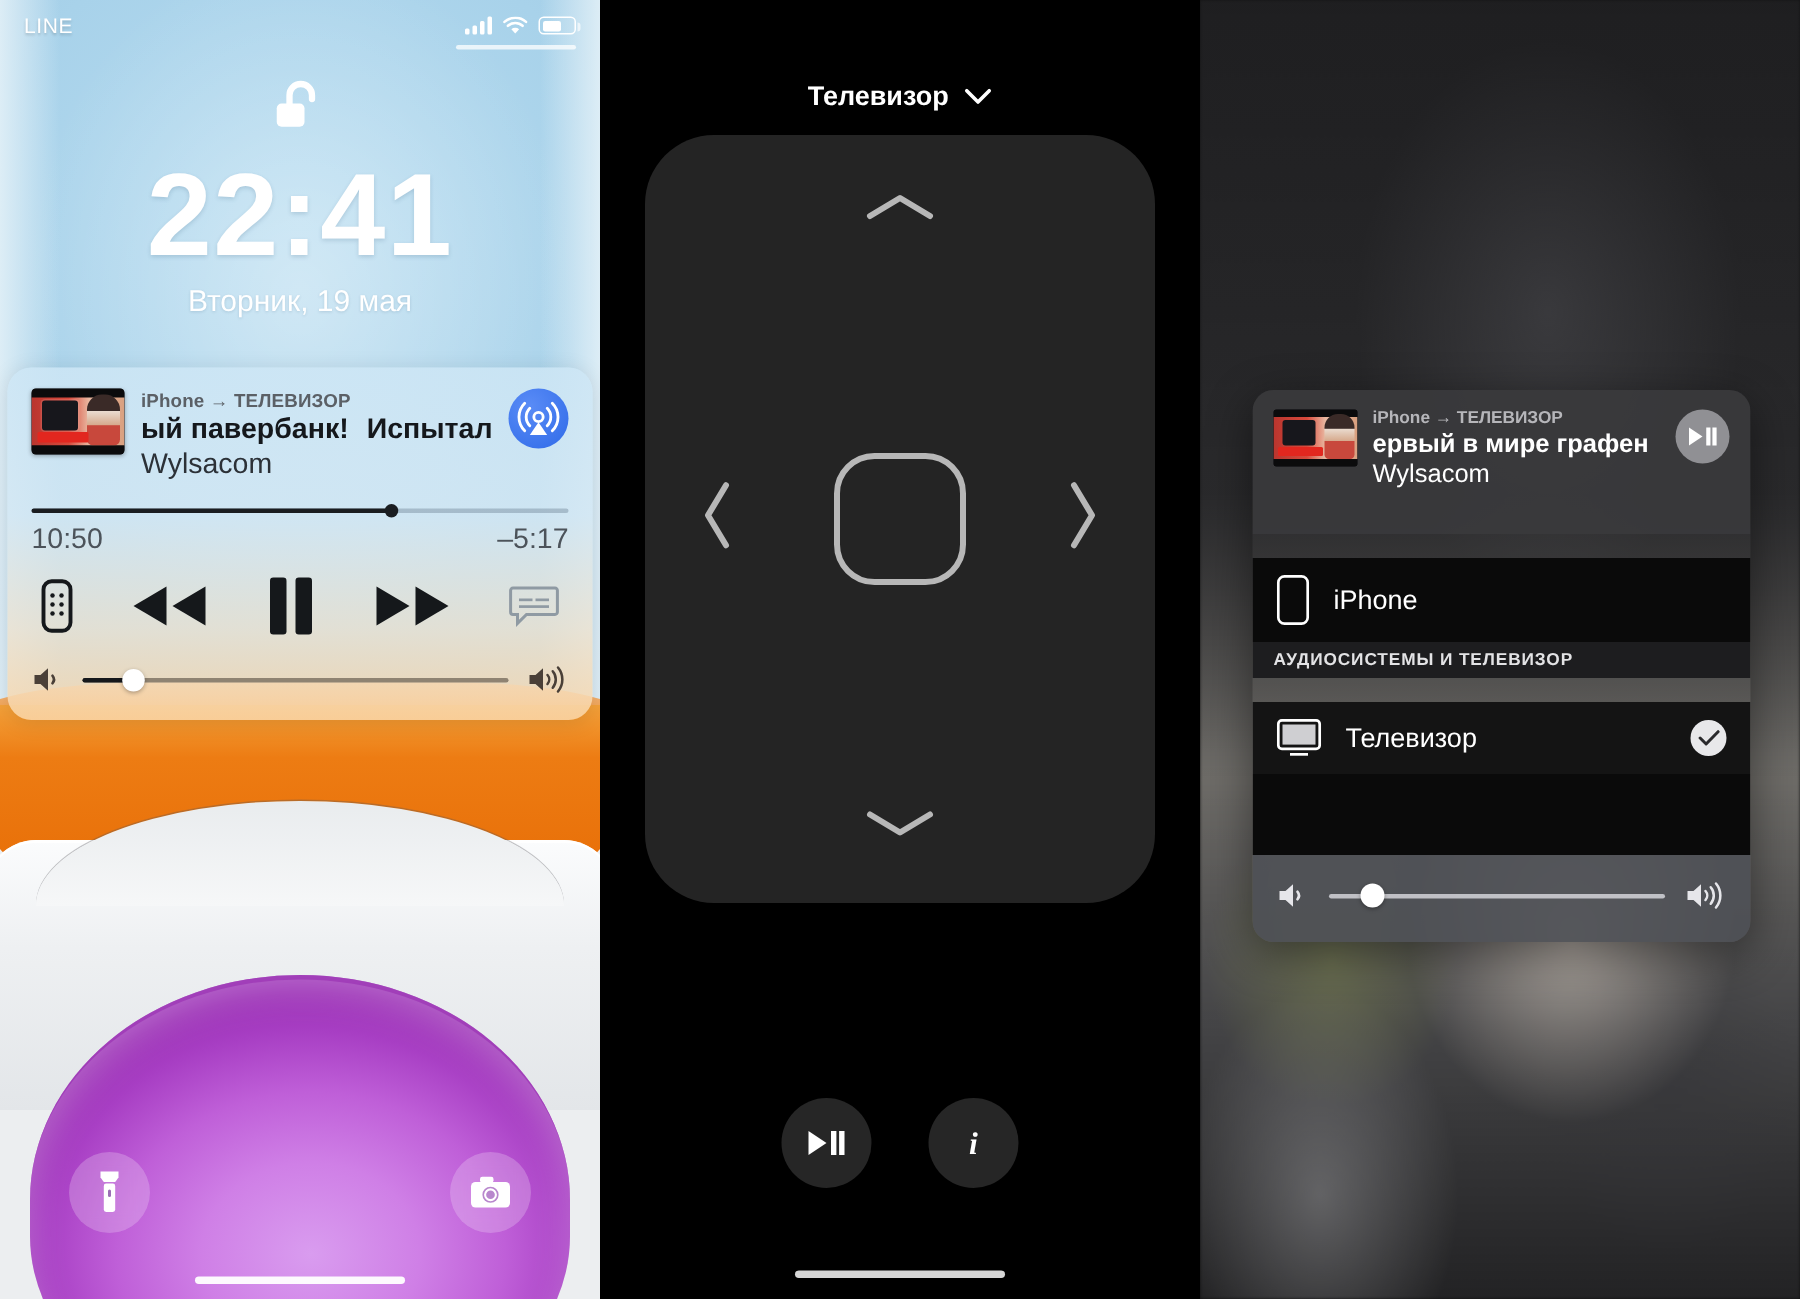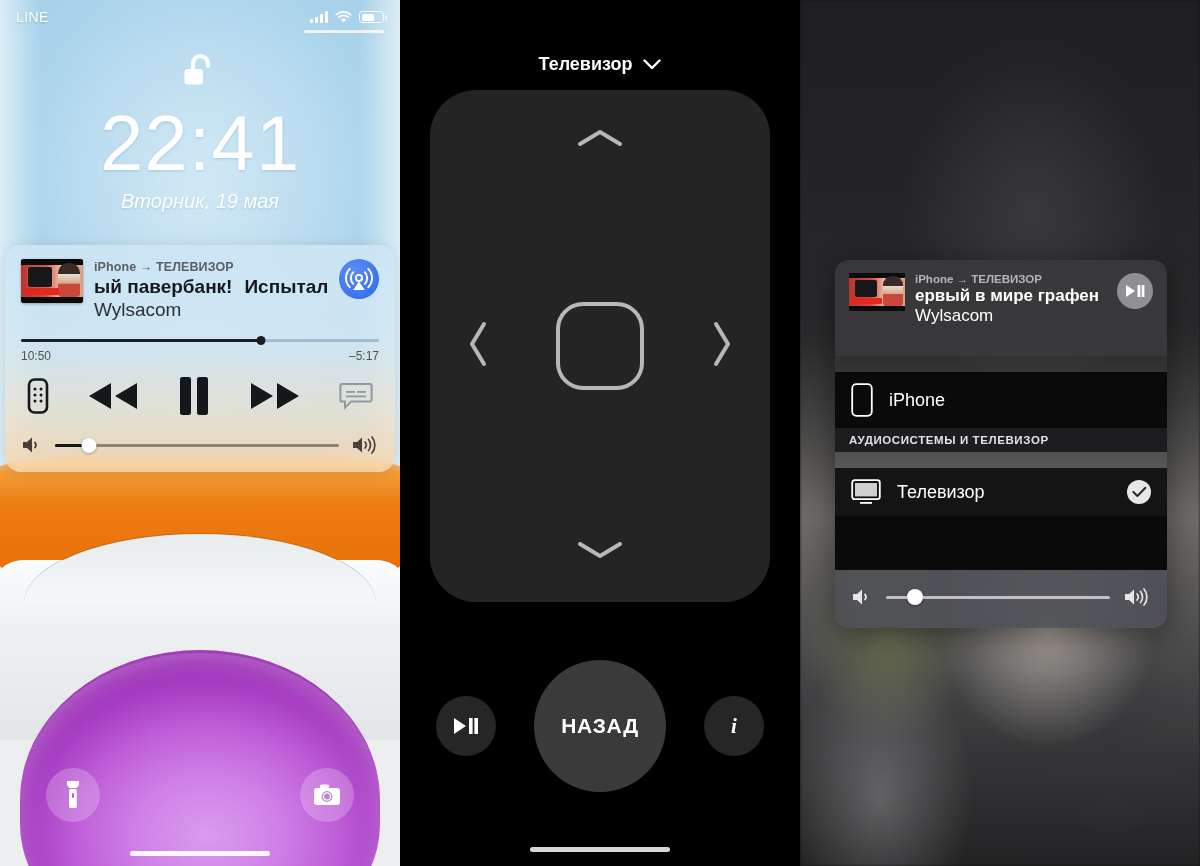--- a/index.html
+++ b/index.html
@@ -75,7 +75,7 @@
 
   .lock-icon { position:absolute; top:50px; left:50%; transform:translateX(-50%); }
   .clock { position:absolute; top:104px; width:100%; text-align:center; color:#fff;
-    font-size:78px; font-weight:400; letter-spacing:1px; line-height:1;
+    font-size:78px; font-weight:700; letter-spacing:1px; line-height:1;
     text-shadow:0 1px 3px rgba(40,80,110,.18); }
   .date { position:absolute; top:190px; width:100%; text-align:center; color:#fff;
     font-size:20px; font-weight:400; text-shadow:0 1px 2px rgba(40,80,110,.18);font-style:italic; }

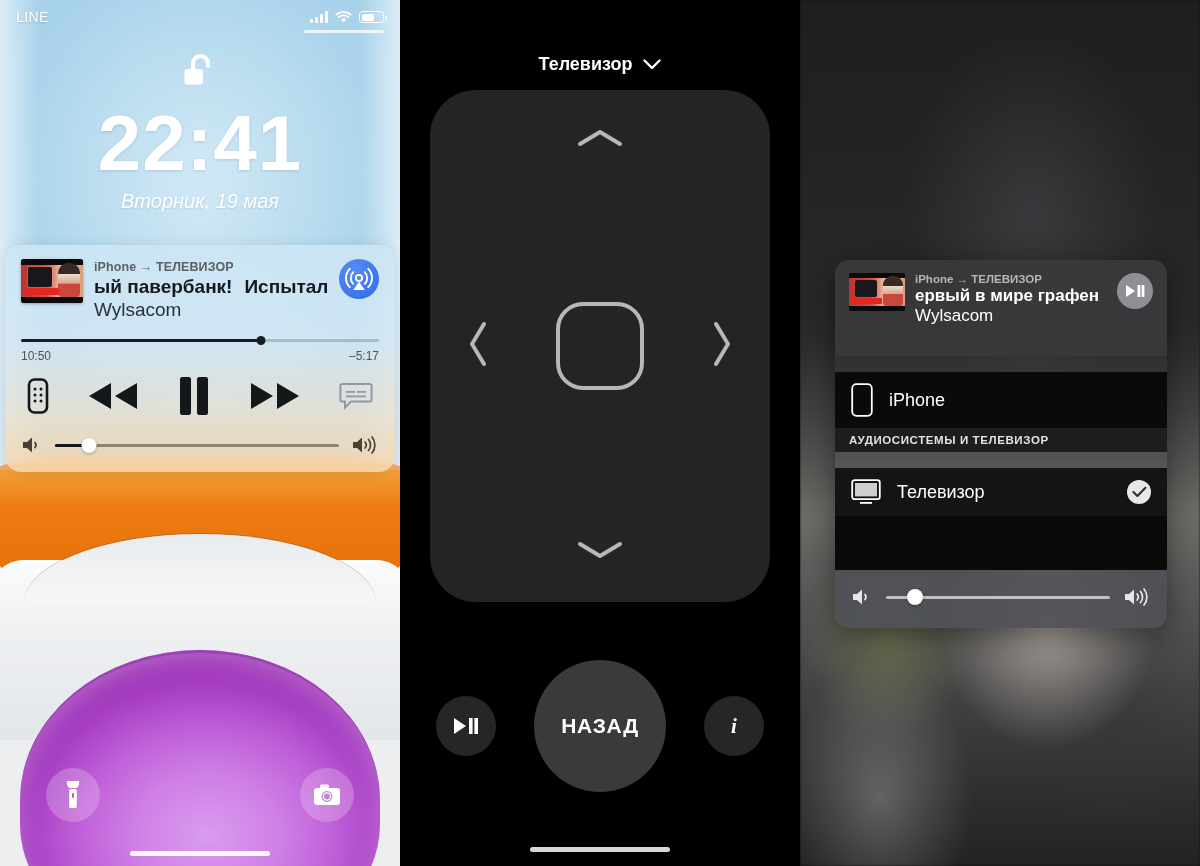--- a/index.html
+++ b/index.html
@@ -78,7 +78,7 @@
     font-size:78px; font-weight:700; letter-spacing:1px; line-height:1;
     text-shadow:0 1px 3px rgba(40,80,110,.18); }
   .date { position:absolute; top:190px; width:100%; text-align:center; color:#fff;
-    font-size:20px; font-weight:400; text-shadow:0 1px 2px rgba(40,80,110,.18);font-style:italic; }
+    font-size:20px; font-weight:400; text-shadow:0 1px 2px rgba(40,80,110,.18); }
 
   
   .np { position:absolute; left:5px; top:245px; width:390px; border-radius:16px;

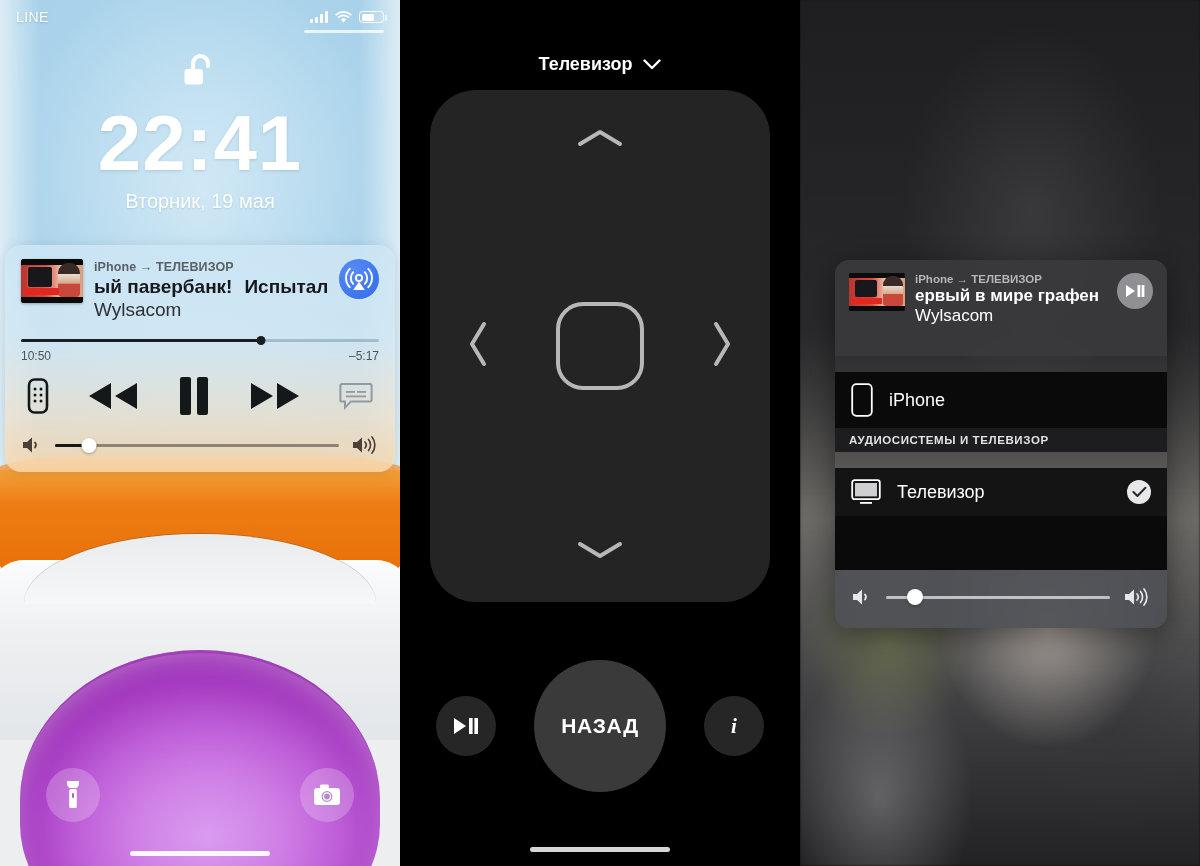--- a/index.html
+++ b/index.html
@@ -114,7 +114,7 @@
   .np-scrub .knob { position:absolute; top:-1px; width:9px; height:9px; border-radius:50%; background:#1a1d21;
     transform:translateX(-50%); }
   .np-times { display:flex; justify-content:space-between; margin-top:6px;
-    font-size:12px; color:#4c535a; font-weight:400; }
+    font-size:19px; color:#4c535a; font-weight:400; }
 
   .np-ctrls { display:flex; align-items:center; justify-content:space-between; margin-top:13px; padding:0 6px; }
   .np-ctrls > div { display:flex; align-items:center; justify-content:center; }

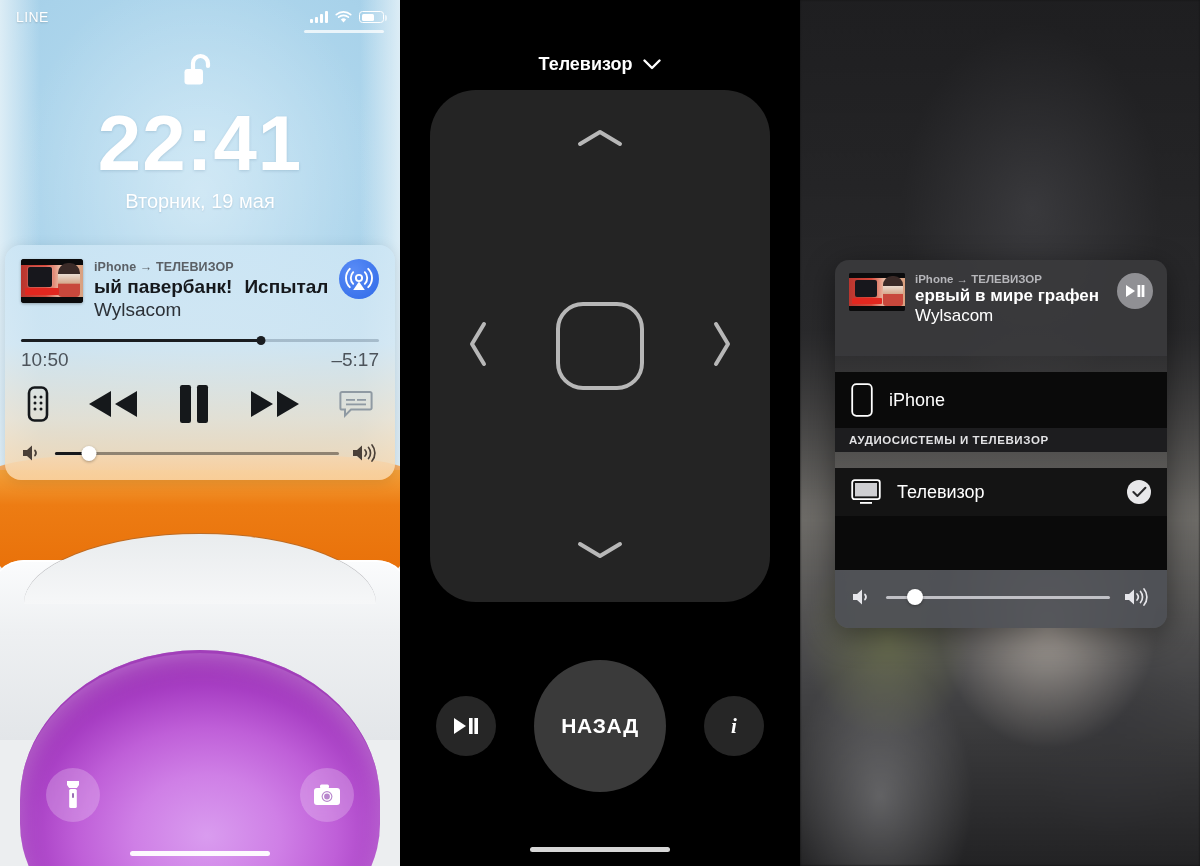--- a/index.html
+++ b/index.html
@@ -412,7 +412,6 @@
           <rect x="21.4" y="1" width="3.6" height="16" fill="#fff"></rect>
         </svg>
       </div>
-      <div class="btn-big">НАЗАД</div>
       <div class="btn-sm">
         <span class="btn-info">i</span>
       </div>

